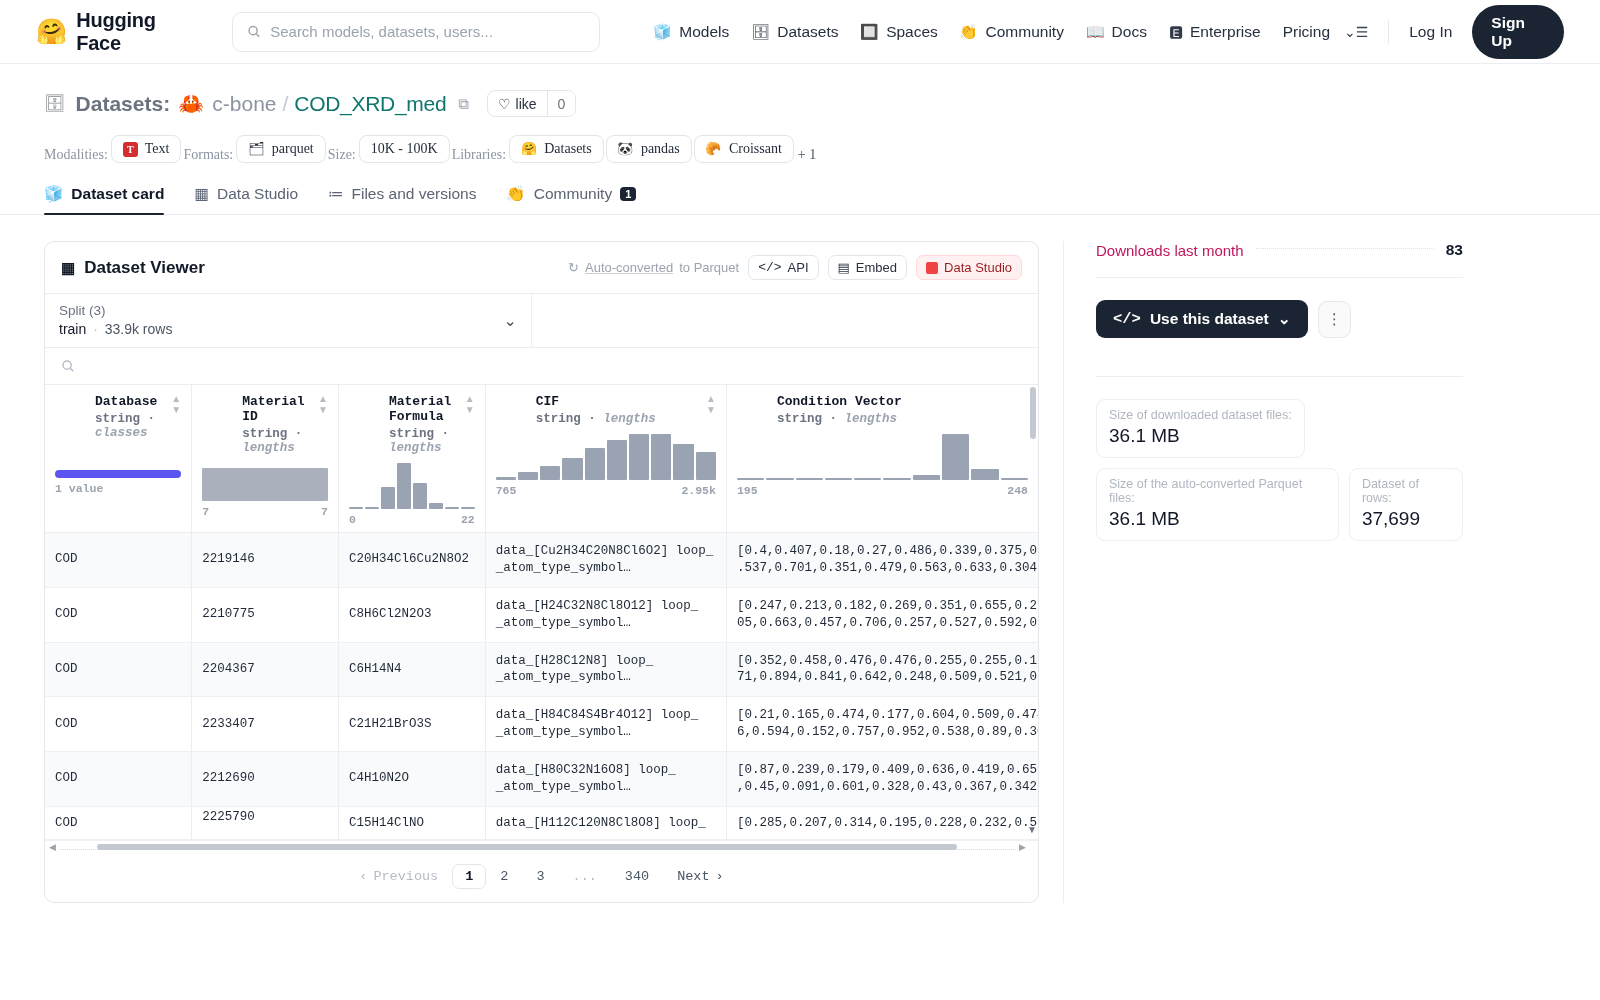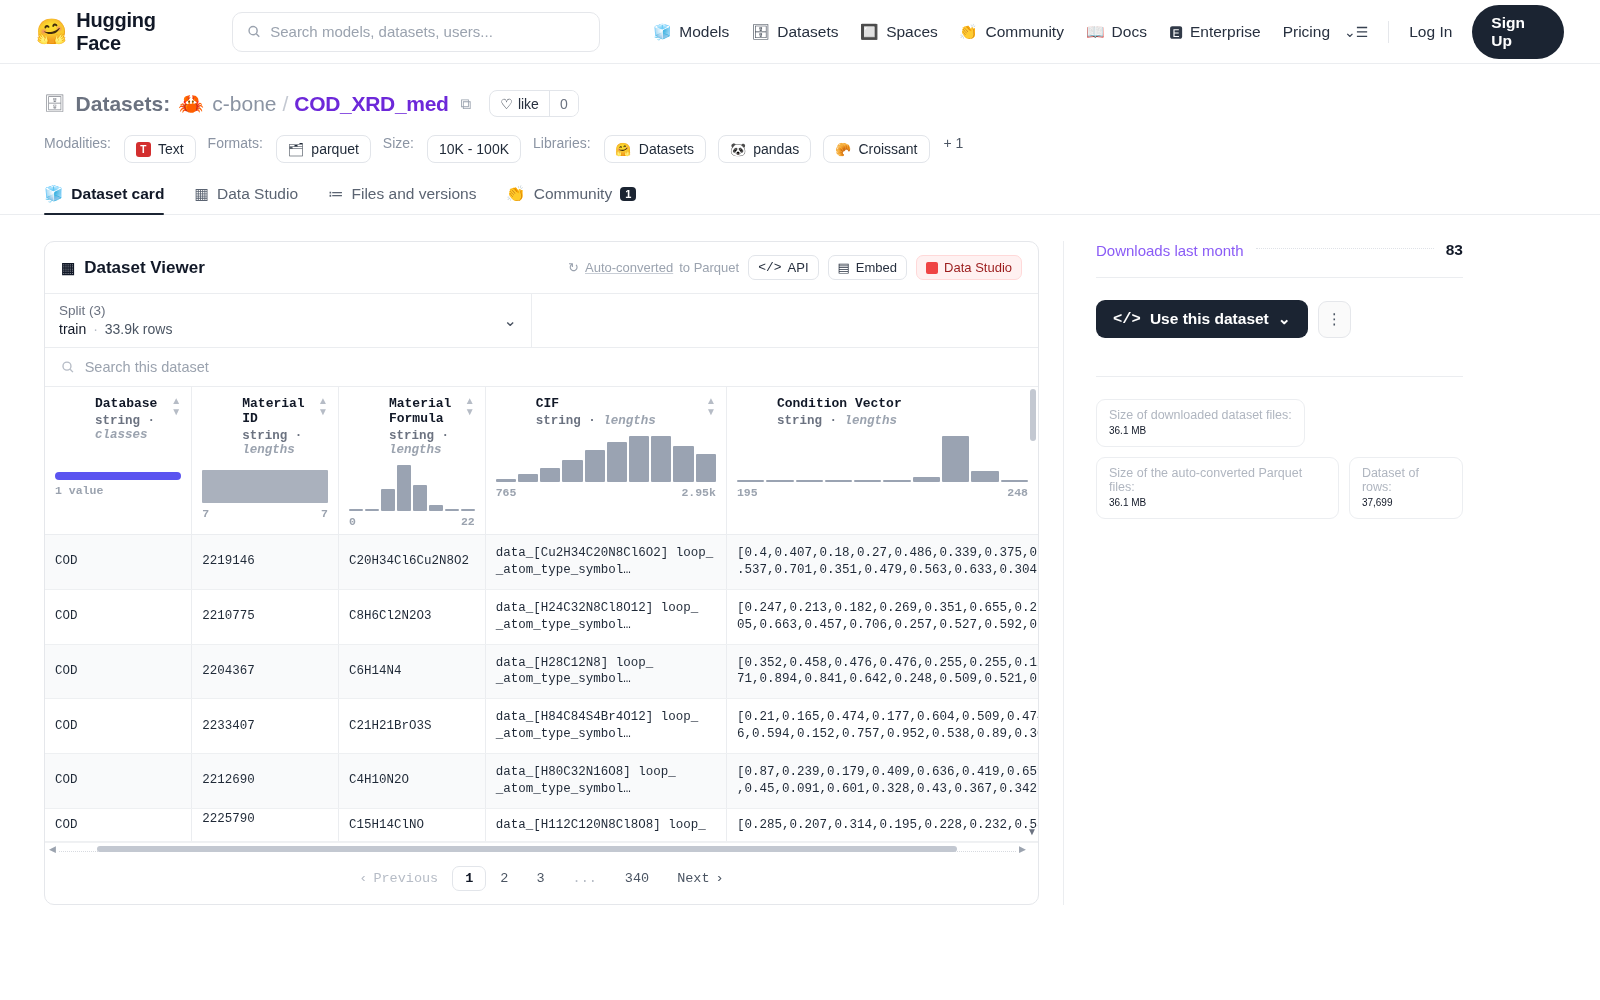--- a/index.html
+++ b/index.html
@@ -49,7 +49,7 @@
   .dstitle .dbicon { font-size: 17px; opacity: .55; margin-right: 2px; }
   .dstitle .org { color: #8b94a3; font-weight: 400; }
   .dstitle .slash { color: #c3c8d1; margin: 0 -2px; }
-  .dstitle .name { font-weight: 700; color: #6d28d9; letter-spacing: -.3px; }
+  .dstitle .name { font-weight: 400; color: #0f766e; letter-spacing: -.3px; }
   .copy-icon { font-size: 15px; color: #9ba3af; margin-left: 4px; }
   .like-group {
     display: flex; align-items: stretch; border: 1px solid #e2e5ea; border-radius: 8px;

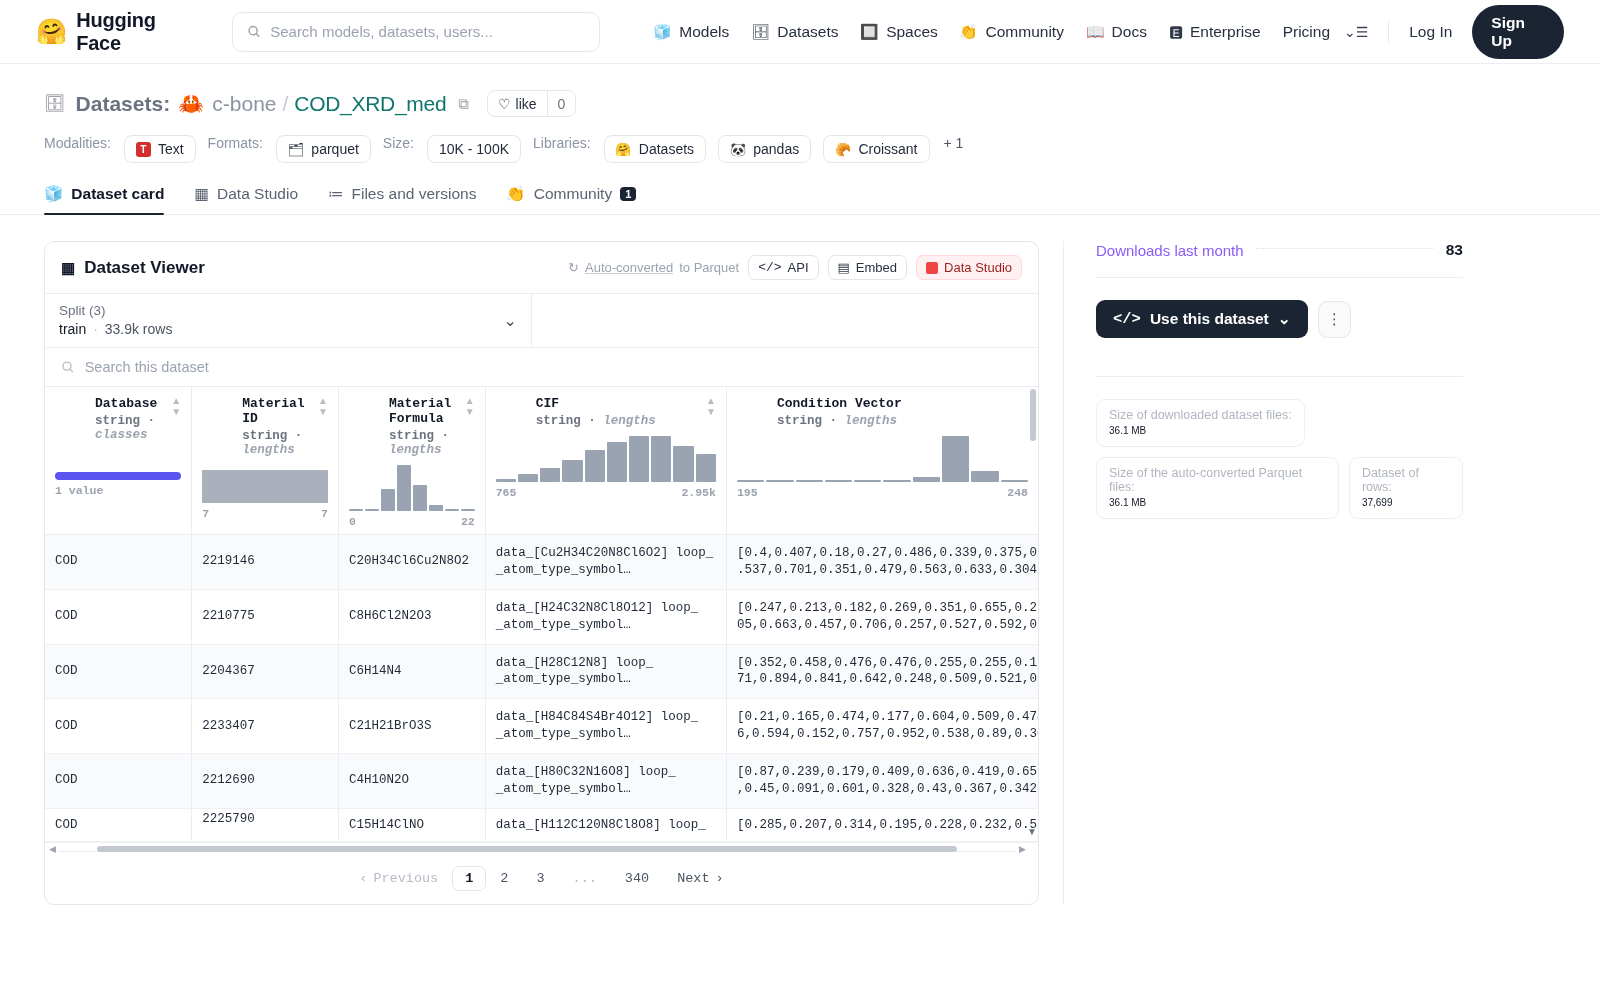--- a/index.html
+++ b/index.html
@@ -58,7 +58,7 @@
   .like-btn { display: flex; align-items: center; gap: 5px; padding: 0 10px; color: #27303f; }
   .like-count { display: flex; align-items: center; padding: 0 10px; color: #6b7280; border-left: 1px solid #e2e5ea; background: #fff; }
 
-  .meta-row { display: flex; align-items: flex-start; gap: 12px; margin-top: 18px; flex-wrap: wrap; }
+  .meta-row { display: flex; align-items: flex-end; gap: 2px; margin-top: 18px; flex-wrap: wrap; font-family: Liberation Serif, serif; }
   .meta-label { font-size: 14px; color: #8b94a3; margin-right: 1px; }
   .pill {
     display: inline-flex; align-items: center; gap: 7px;

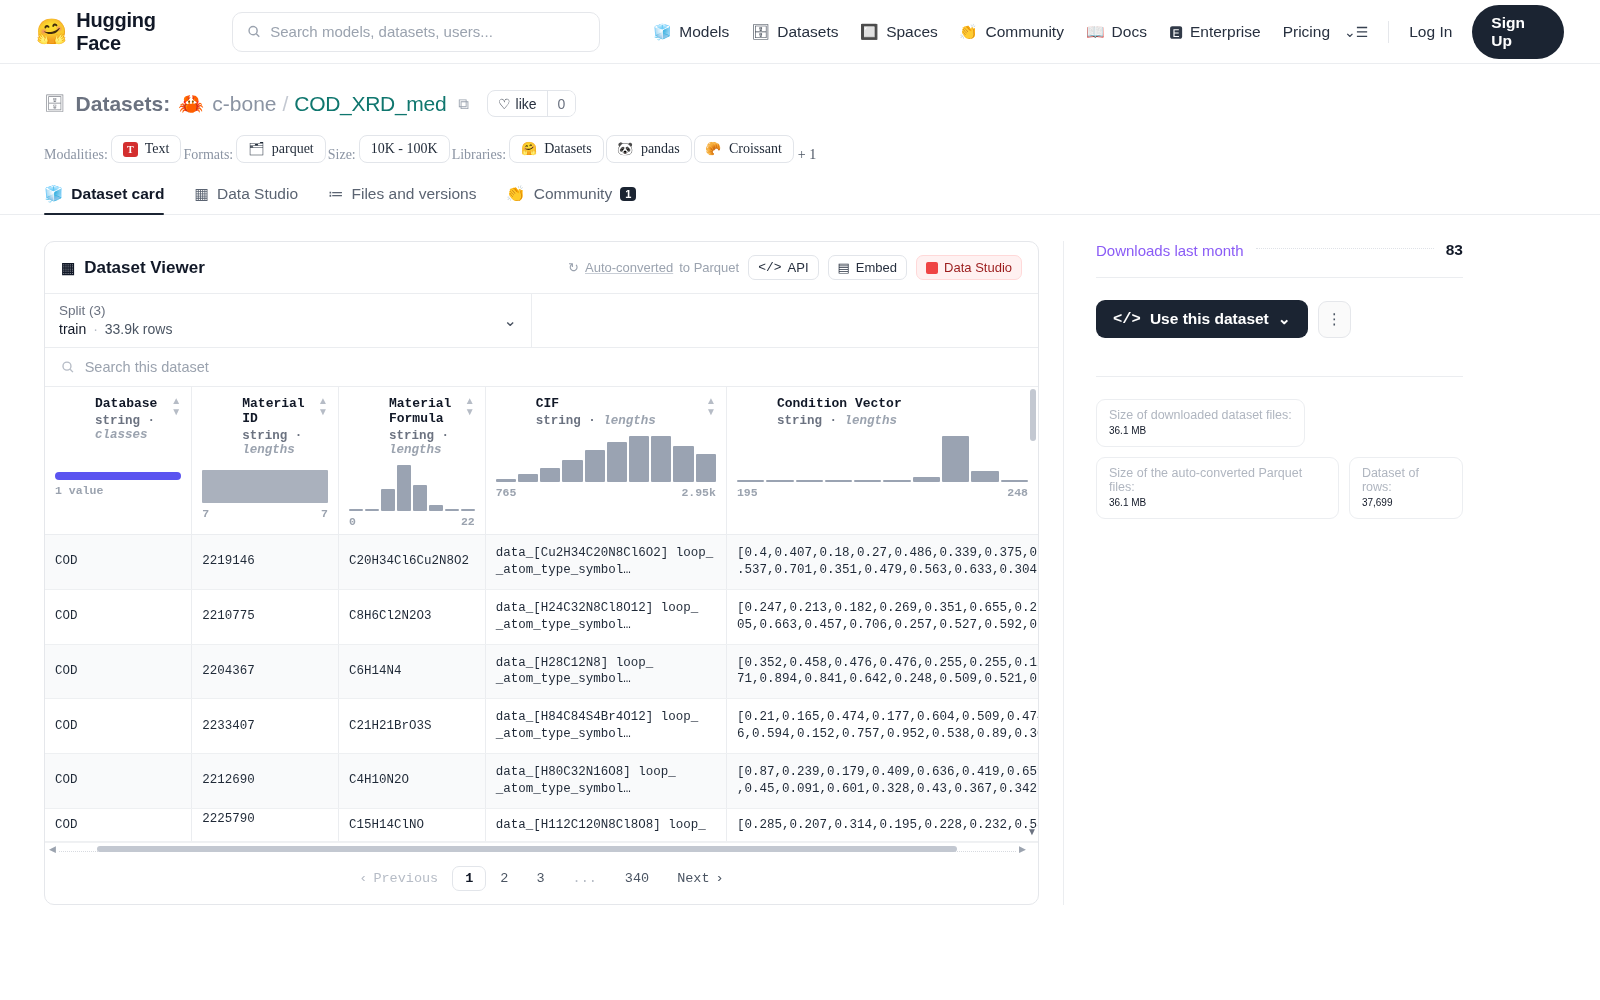--- a/index.html
+++ b/index.html
@@ -155,7 +155,7 @@
 
   
   .dl-row { display: flex; align-items: center; gap: 12px; padding-bottom: 18px; border-bottom: 1px solid #ebedf0; }
-  .dl-label { font-size: 15px; color: #8b5cf6; white-space: nowrap; }
+  .dl-label { font-size: 15px; color: #be185d; white-space: nowrap; }
   .dl-dots { flex: 1; border-bottom: 1.5px dotted #dfe2e7; margin-bottom: 4px; }
   .dl-val { font-size: 15.5px; font-weight: 700; color: #111827; }
   .use-row { display: flex; align-items: center; gap: 10px; margin-top: 22px; }

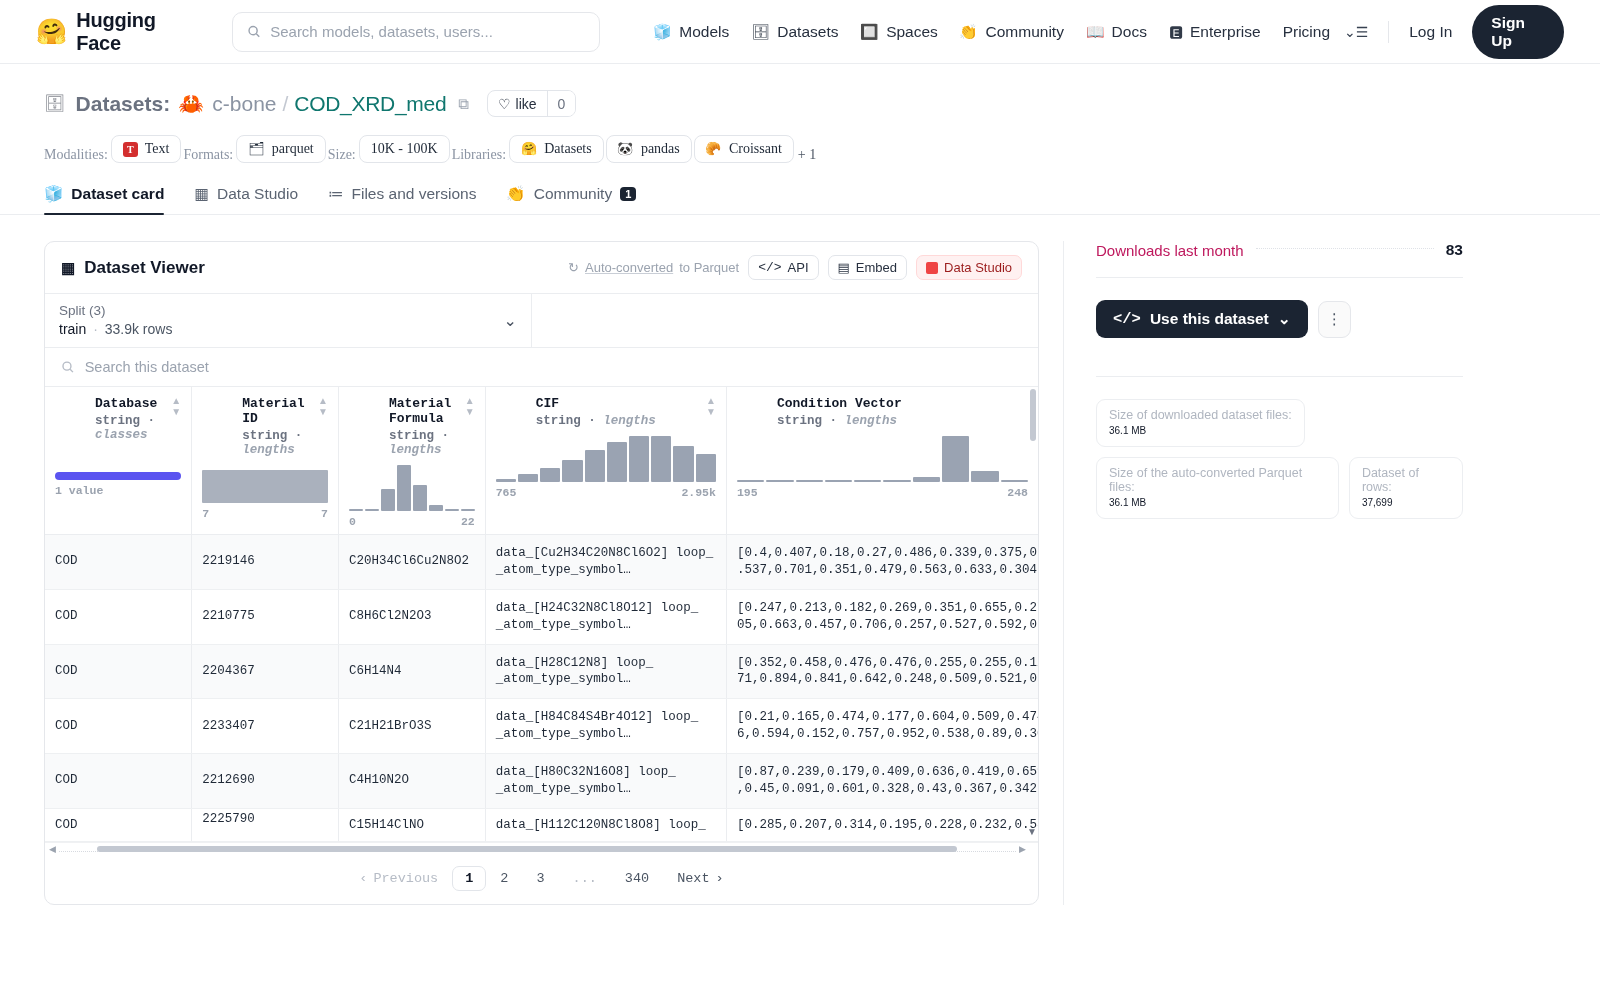--- a/index.html
+++ b/index.html
@@ -342,7 +342,6 @@
             <circle cx="10.5" cy="10.5" r="7"></circle>
             <path d="M16 16l5 5"></path>
           </svg>
-        <input placeholder="Search this dataset" style="">
       </div>
 
       <div class="tbl-wrap">

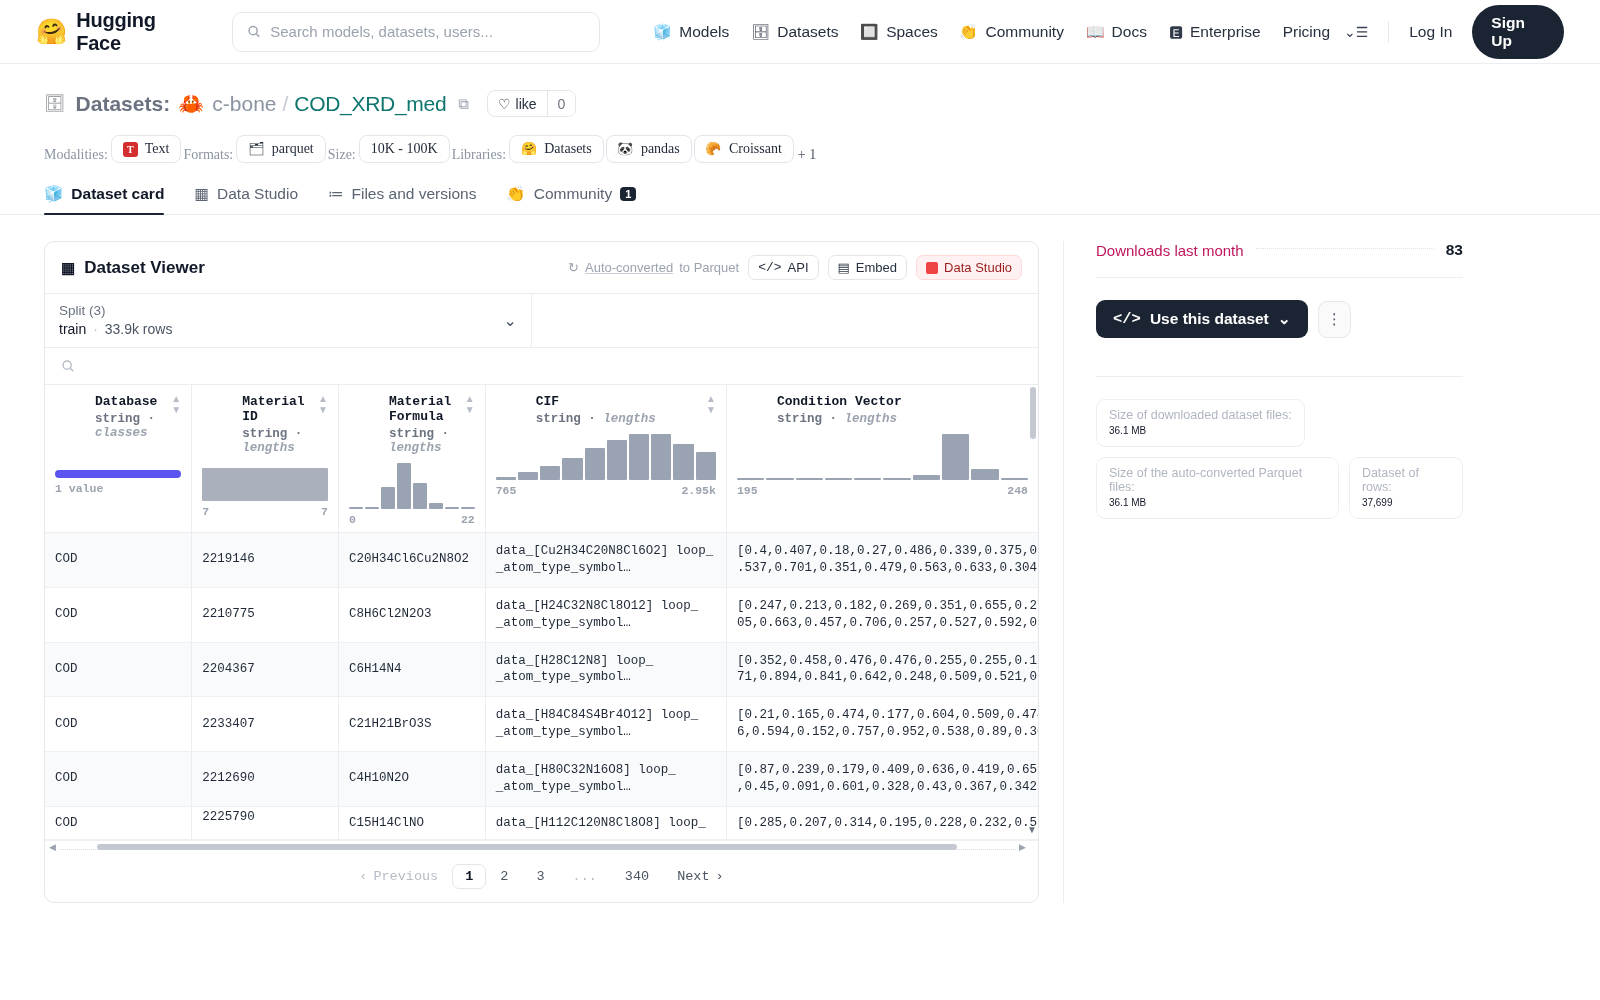--- a/index.html
+++ b/index.html
@@ -166,7 +166,7 @@
   .sizes { margin-top: 38px; padding-top: 22px; border-top: 1px solid #ebedf0; }
   .sbox { border: 1px solid #eceef1; border-radius: 9px; padding: 8px 12px 10px 12px; display: inline-block; }
   .sbox .k { font-size: 12.5px; color: #b0b6c0; }
-  .sbox .v { font-size: 10px; color: #111827; margin-top: 3px; }
+  .sbox .v { font-size: 19px; color: #111827; margin-top: 3px; }
   .sizes-row2 { display: flex; gap: 10px; margin-top: 10px; }
 </style>
 </head>

